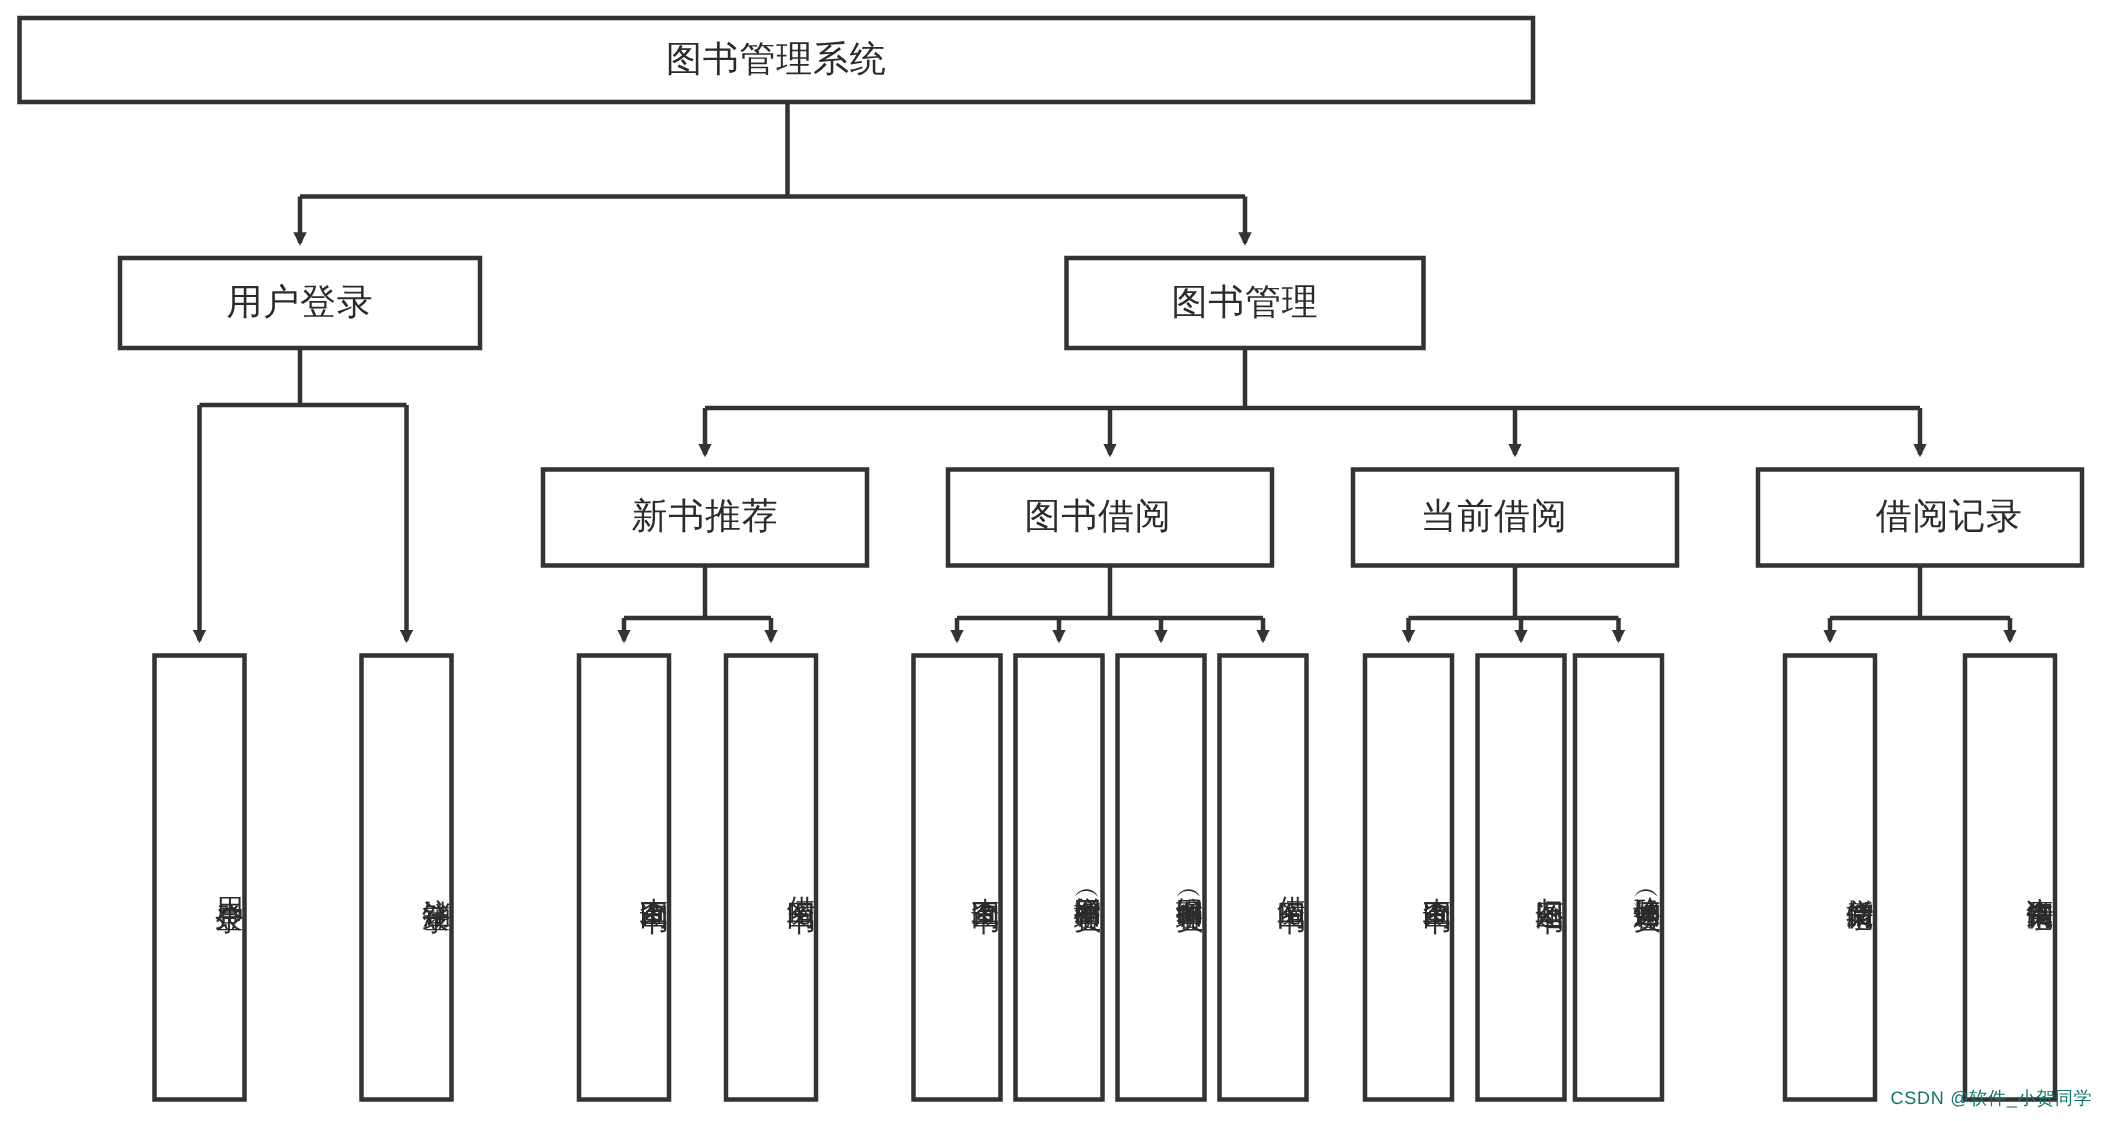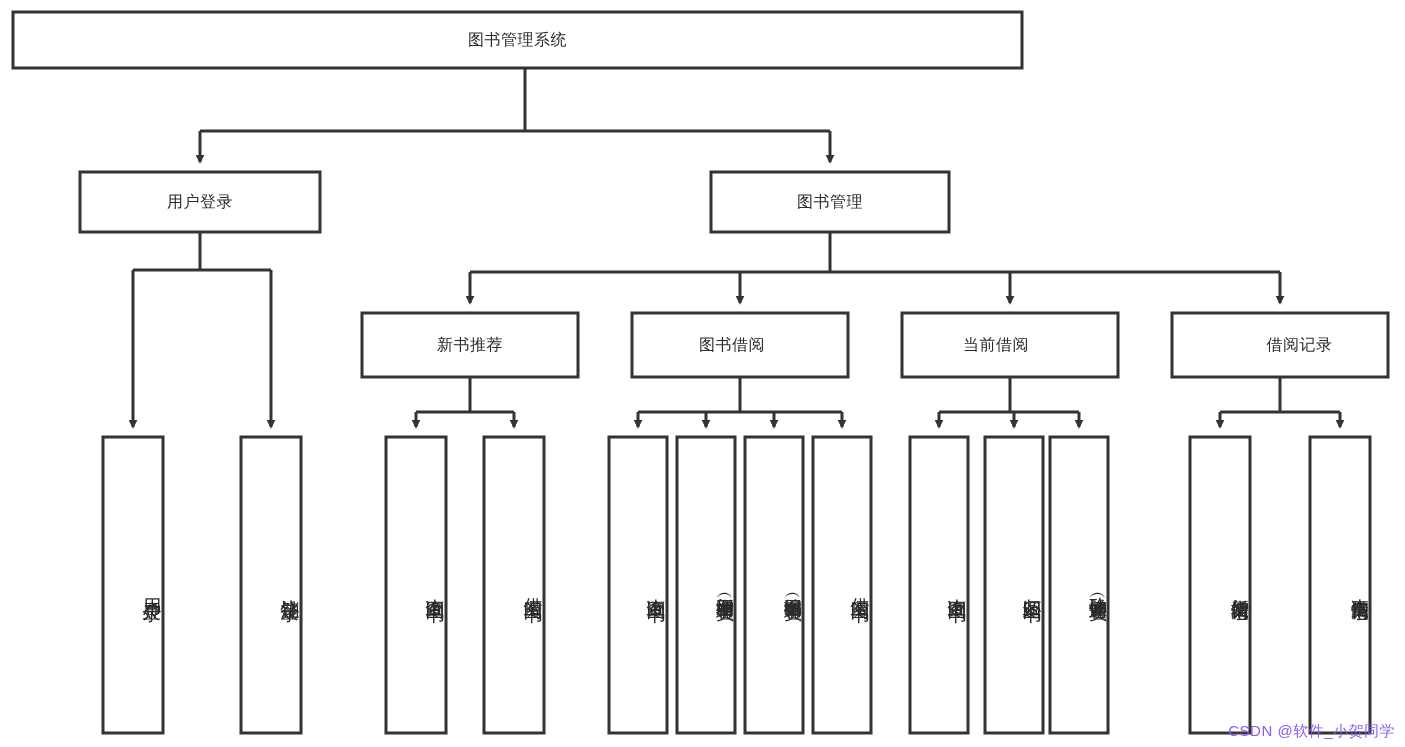--- a/index.html
+++ b/index.html
@@ -30,7 +30,7 @@
     align-items: center;
     justify-content: center;
     color: #2b2b2b;
-    font-size: 16px;
+    font-size: 24px;
     line-height: 1.18;
     letter-spacing: 0.5px;
     white-space: nowrap;

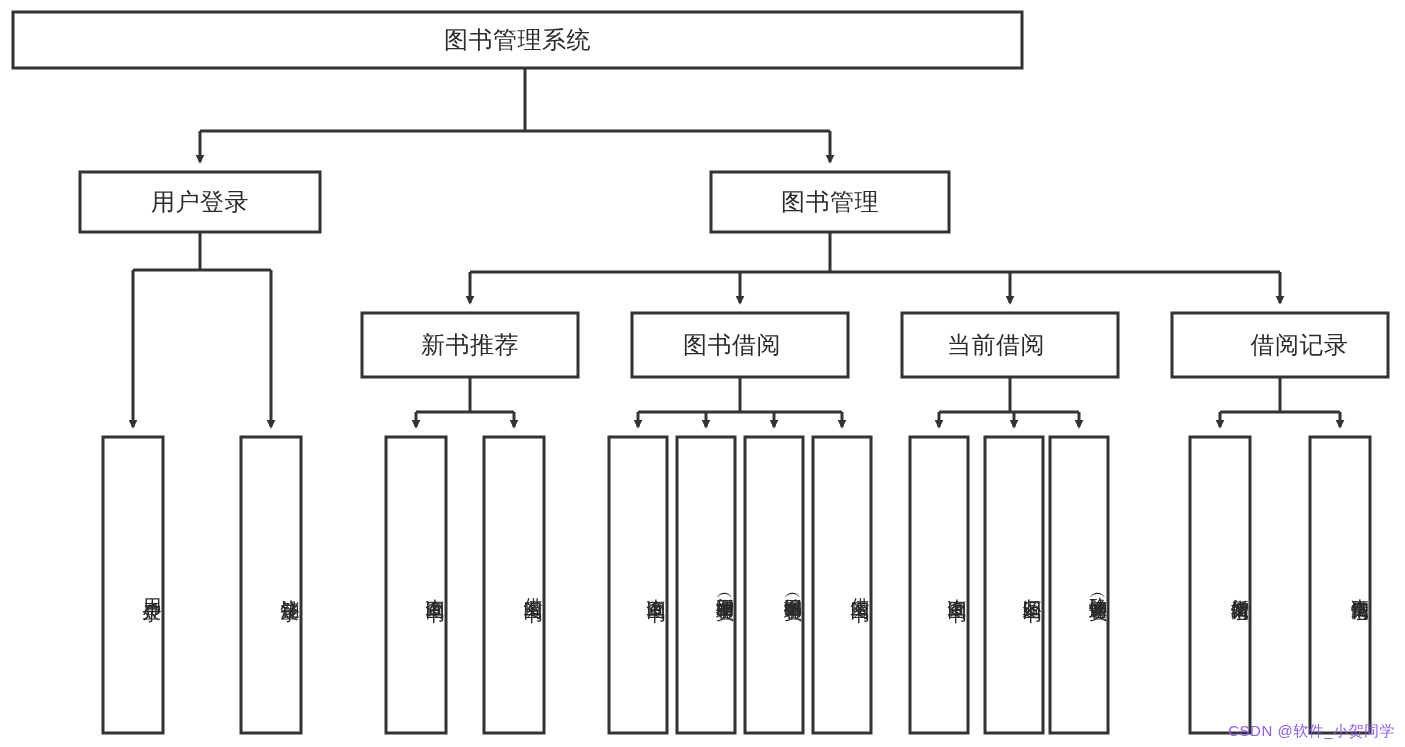--- a/index.html
+++ b/index.html
@@ -53,8 +53,8 @@
     position: absolute;
     right: 10px;
     bottom: 6px;
-    color: #8b5cf6;
-    font-size: 15px;
+    color: #0f766e;
+    font-size: 12px;
     letter-spacing: 0.5px;
     white-space: nowrap;
     margin-left: 24px;

